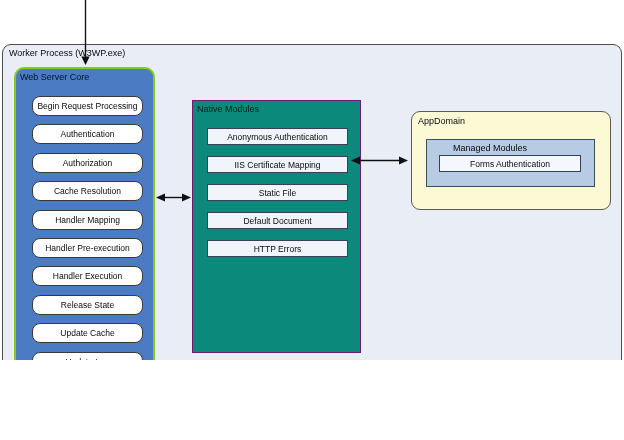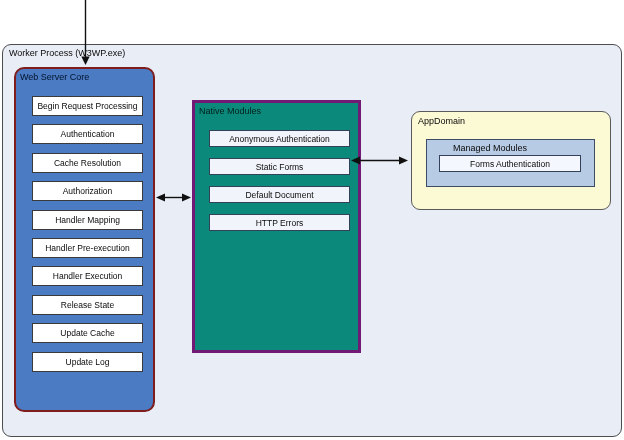--- a/index.html
+++ b/index.html
@@ -5,7 +5,7 @@
   * { margin:0; padding:0; box-sizing:border-box; }
   html,body { background:#ffffff; }
   .canvas {
-    position:relative; width:624px; height:440px; background:#ffffff;
+    position:relative; width:624px; height:360px; background:#ffffff;
     font-family:"Liberation Sans", sans-serif; overflow:hidden; color:#000;
   }
   .box-label { position:absolute; font-size:9px; line-height:10px; color:#0a0a0a; white-space:nowrap; }

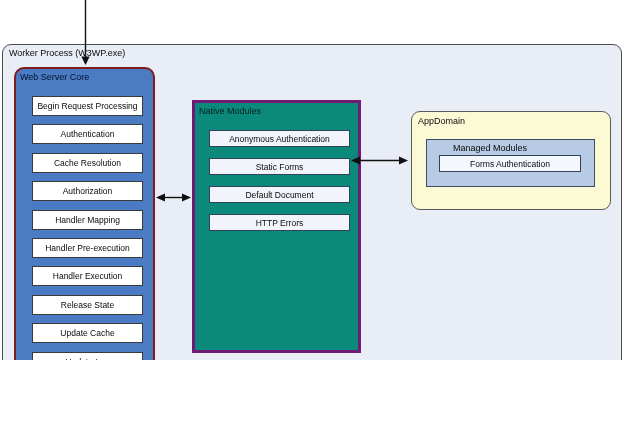--- a/index.html
+++ b/index.html
@@ -20,7 +20,7 @@
   
   .wsc {
     position:absolute; left:14px; top:67px; width:141px; height:345px;
-    background:#4b7bc2; border:2px solid #7f1d1d; border-radius:10px;
+    background:#4b7bc2; border:2px solid #84cc16; border-radius:10px;
   }
   .wsc-label { left:4px; top:3px; color:#02142e; }
   .wsc-events {

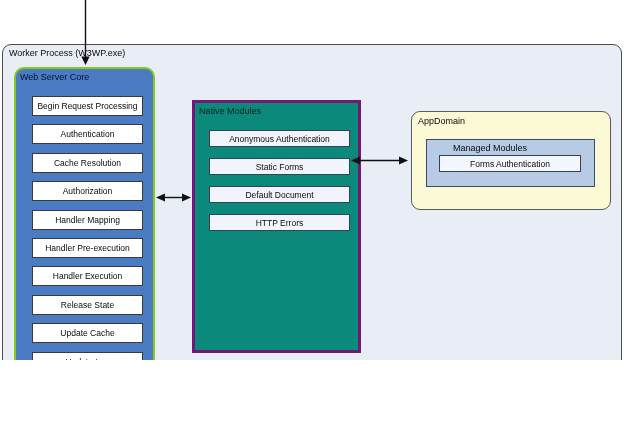--- a/index.html
+++ b/index.html
@@ -28,7 +28,7 @@
     display:flex; flex-direction:column; gap:8.4px;
   }
   .pill {
-    height:20px; background:#ffffff; border:1px solid #3a3a3a; border-radius:0;
+    height:20px; background:#ffffff; border:1px solid #3a3a3a; border-radius:8px;
     display:flex; align-items:center; justify-content:center;
     font-size:8.5px; color:#0a0a0a; white-space:nowrap;
   }

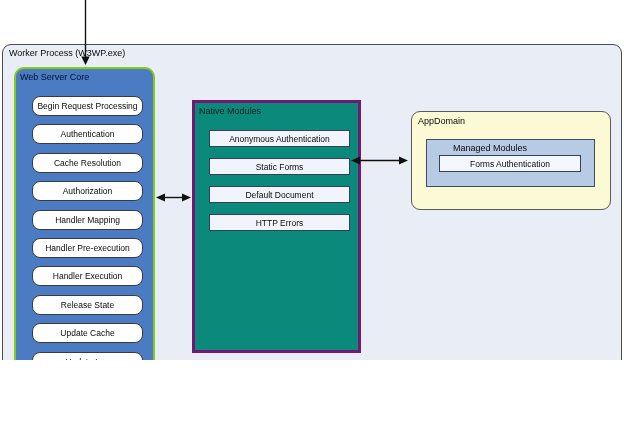--- a/index.html
+++ b/index.html
@@ -36,7 +36,7 @@
   
   .nm {
     position:absolute; left:192px; top:100px; width:169px; height:253px;
-    background:#0b897b; border:3px solid #701a75;
+    background:#0b897b; border:1px solid #701a75;
   }
   .nm-label { left:4px; top:3px; color:#02201c; }
   .nm-rows {

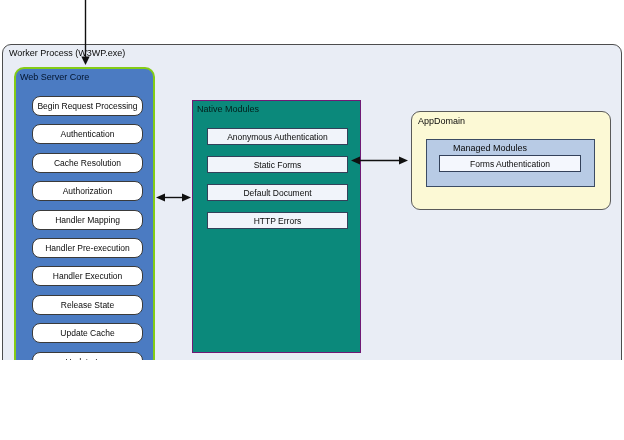--- a/index.html
+++ b/index.html
@@ -94,6 +94,7 @@
     <div class="box-label nm-label">Native Modules</div>
     <div class="nm-rows">
       <div class="nm-row">Anonymous Authentication</div>
+      <div class="nm-row">IIS Certificate Mapping</div>
       <div class="nm-row">Static Forms</div>
       <div class="nm-row">Default Document</div>
       <div class="nm-row">HTTP Errors</div>

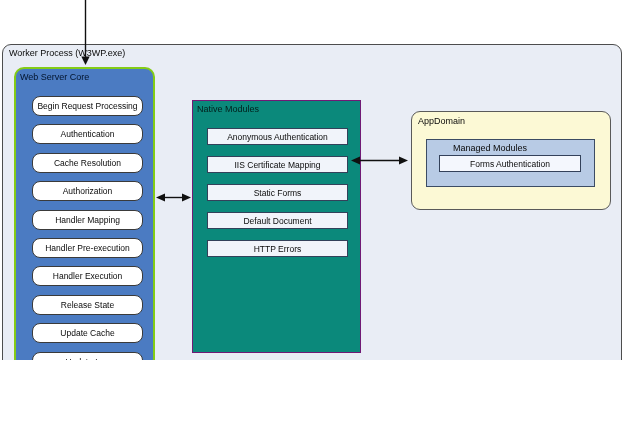--- a/index.html
+++ b/index.html
@@ -79,8 +79,8 @@
     <div class="wsc-events">
       <div class="pill">Begin Request Processing</div>
       <div class="pill">Authentication</div>
+      <div class="pill">Authorization</div>
       <div class="pill">Cache Resolution</div>
-      <div class="pill">Authorization</div>
       <div class="pill">Handler Mapping</div>
       <div class="pill">Handler Pre-execution</div>
       <div class="pill">Handler Execution</div>

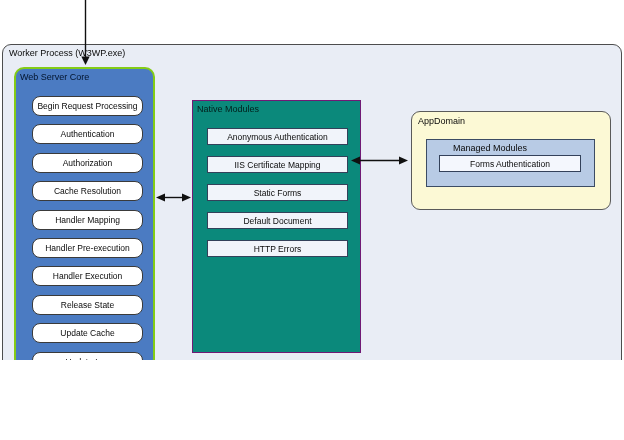--- a/index.html
+++ b/index.html
@@ -95,7 +95,7 @@
     <div class="nm-rows">
       <div class="nm-row">Anonymous Authentication</div>
       <div class="nm-row">IIS Certificate Mapping</div>
-      <div class="nm-row">Static Forms</div>
+      <div class="nm-row">Static File</div>
       <div class="nm-row">Default Document</div>
       <div class="nm-row">HTTP Errors</div>
     </div>

